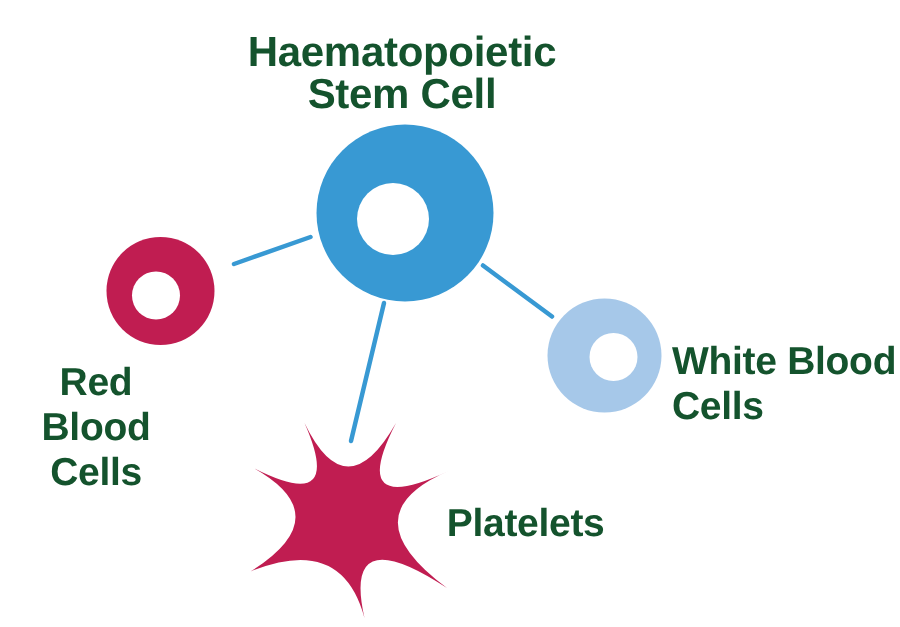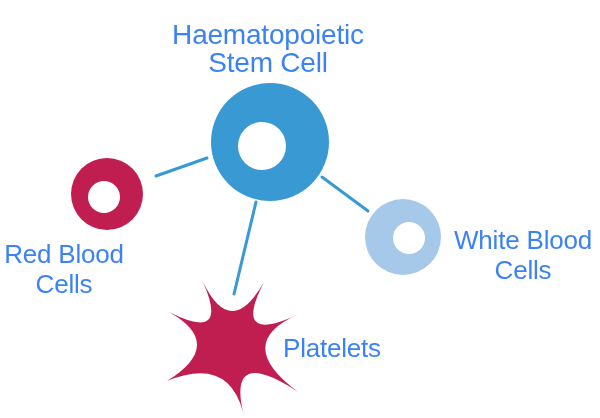--- a/index.html
+++ b/index.html
@@ -14,11 +14,11 @@
   .stage svg { position: absolute; left: 0; top: 0; }
   .label {
     position: absolute;
-    color: #3b82f6;
+    color: #14532d;
     white-space: pre-line;
     font-size: 26px;
     line-height: 30px;
-    font-weight: 400;
+    font-weight: 700;
     letter-spacing: -0.2px;
   }
   .label.title {

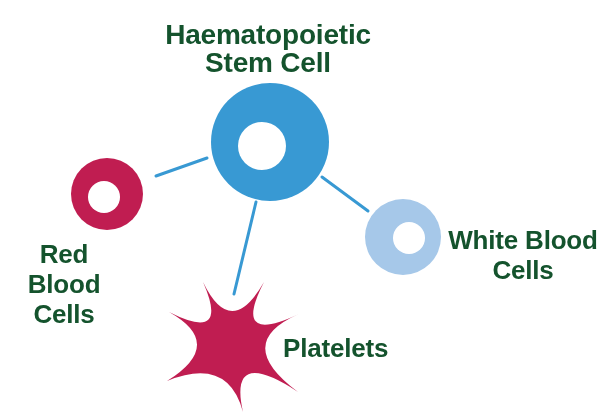--- a/index.html
+++ b/index.html
@@ -39,7 +39,7 @@
     left: 448px;
     top: 225px;
     width: 150px;
-    text-align: center;
+    text-align: left;
   }
   .label.plt {
     left: 283px;

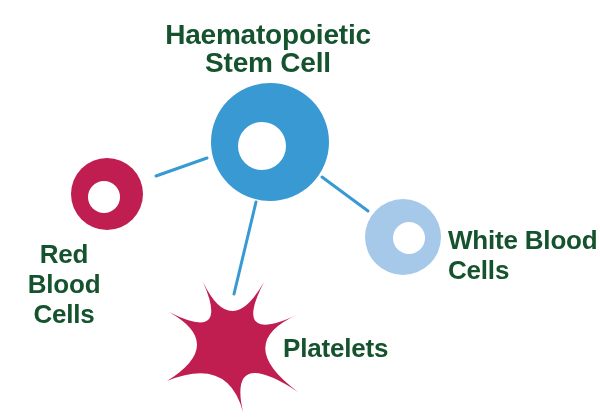--- a/index.html
+++ b/index.html
@@ -45,7 +45,7 @@
     left: 283px;
     top: 333px;
     width: 120px;
-    text-align: left;
+    text-align: right;
   }
 </style>
 </head>

